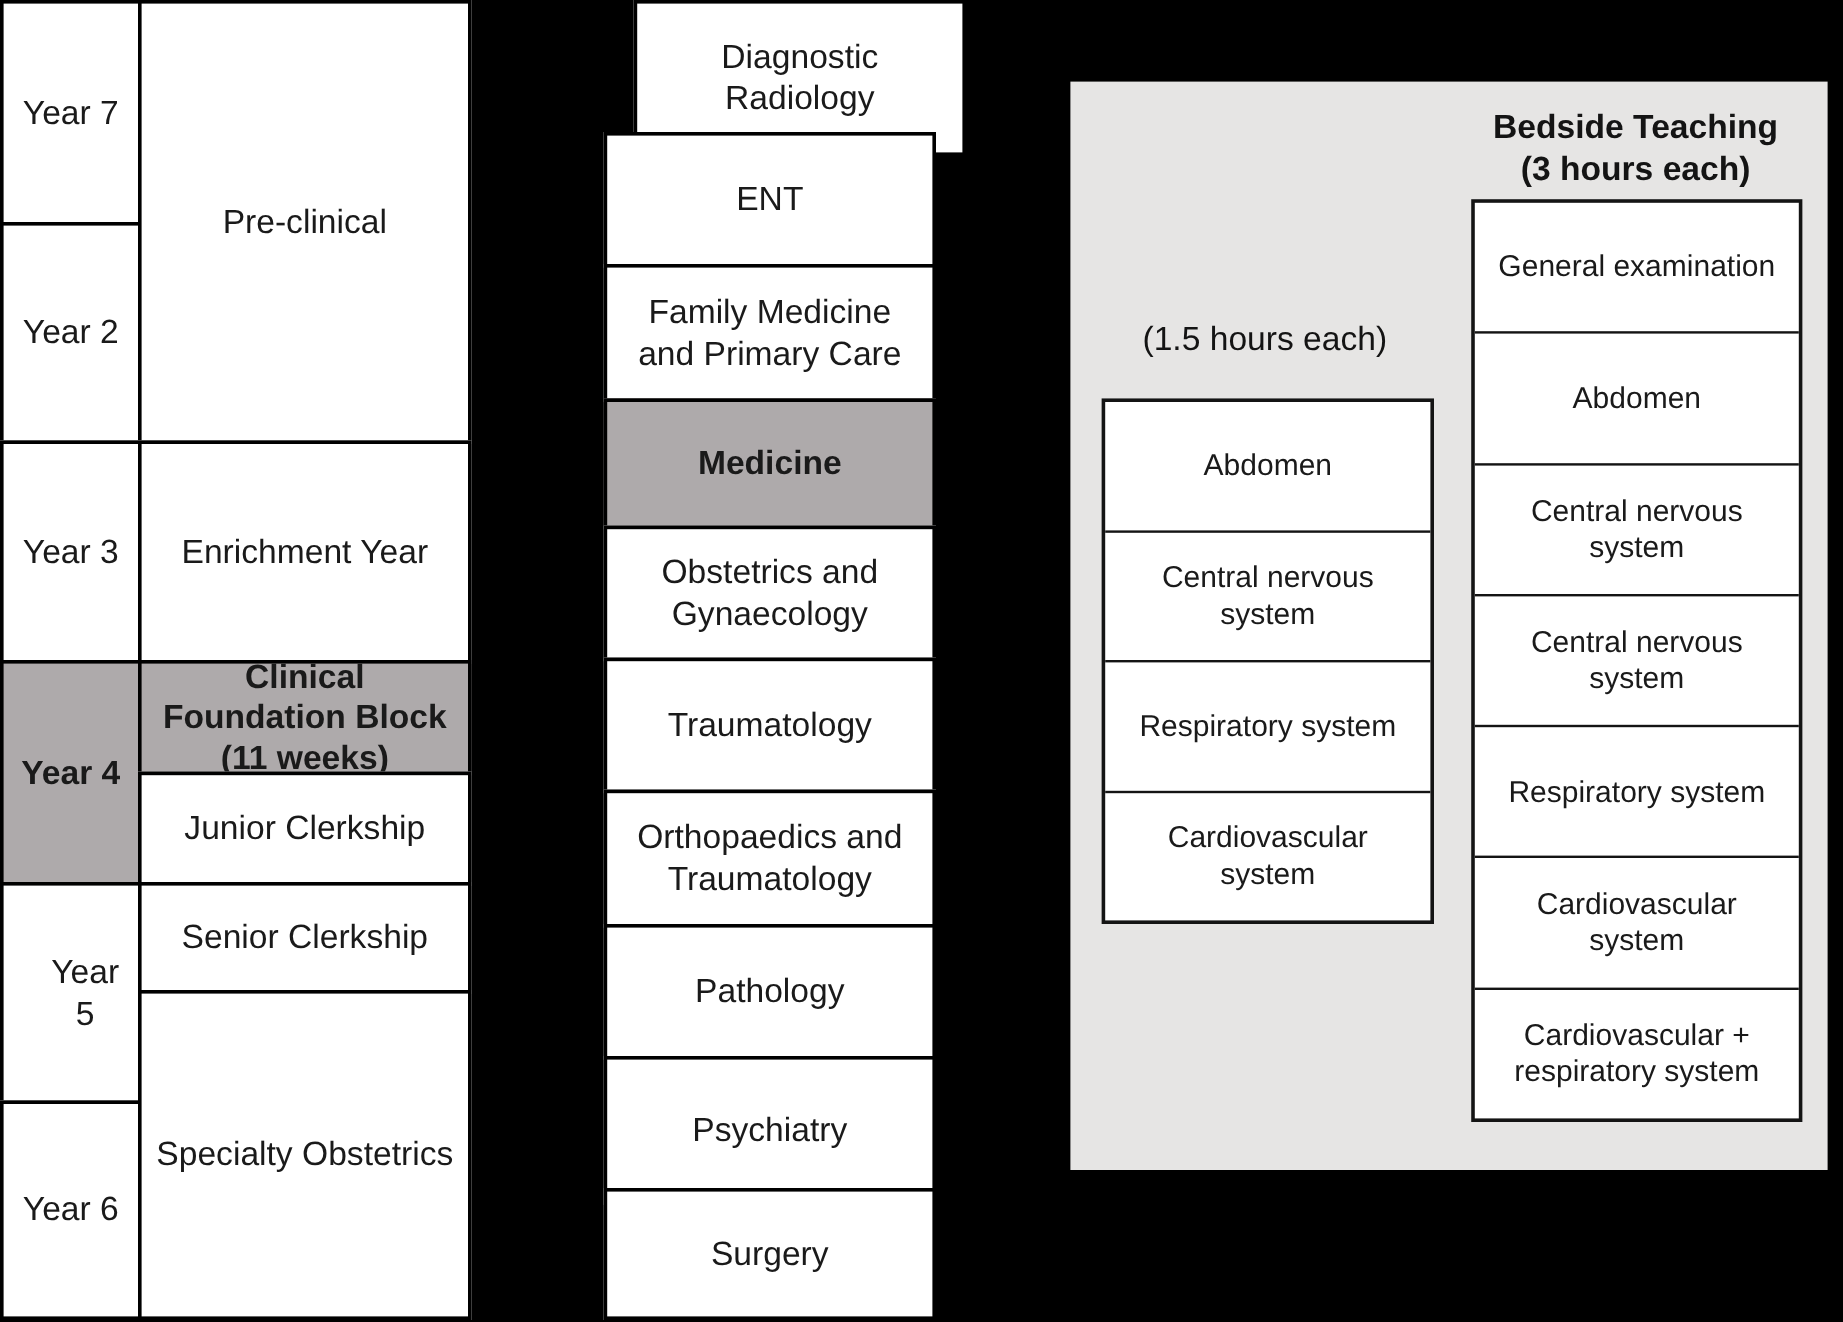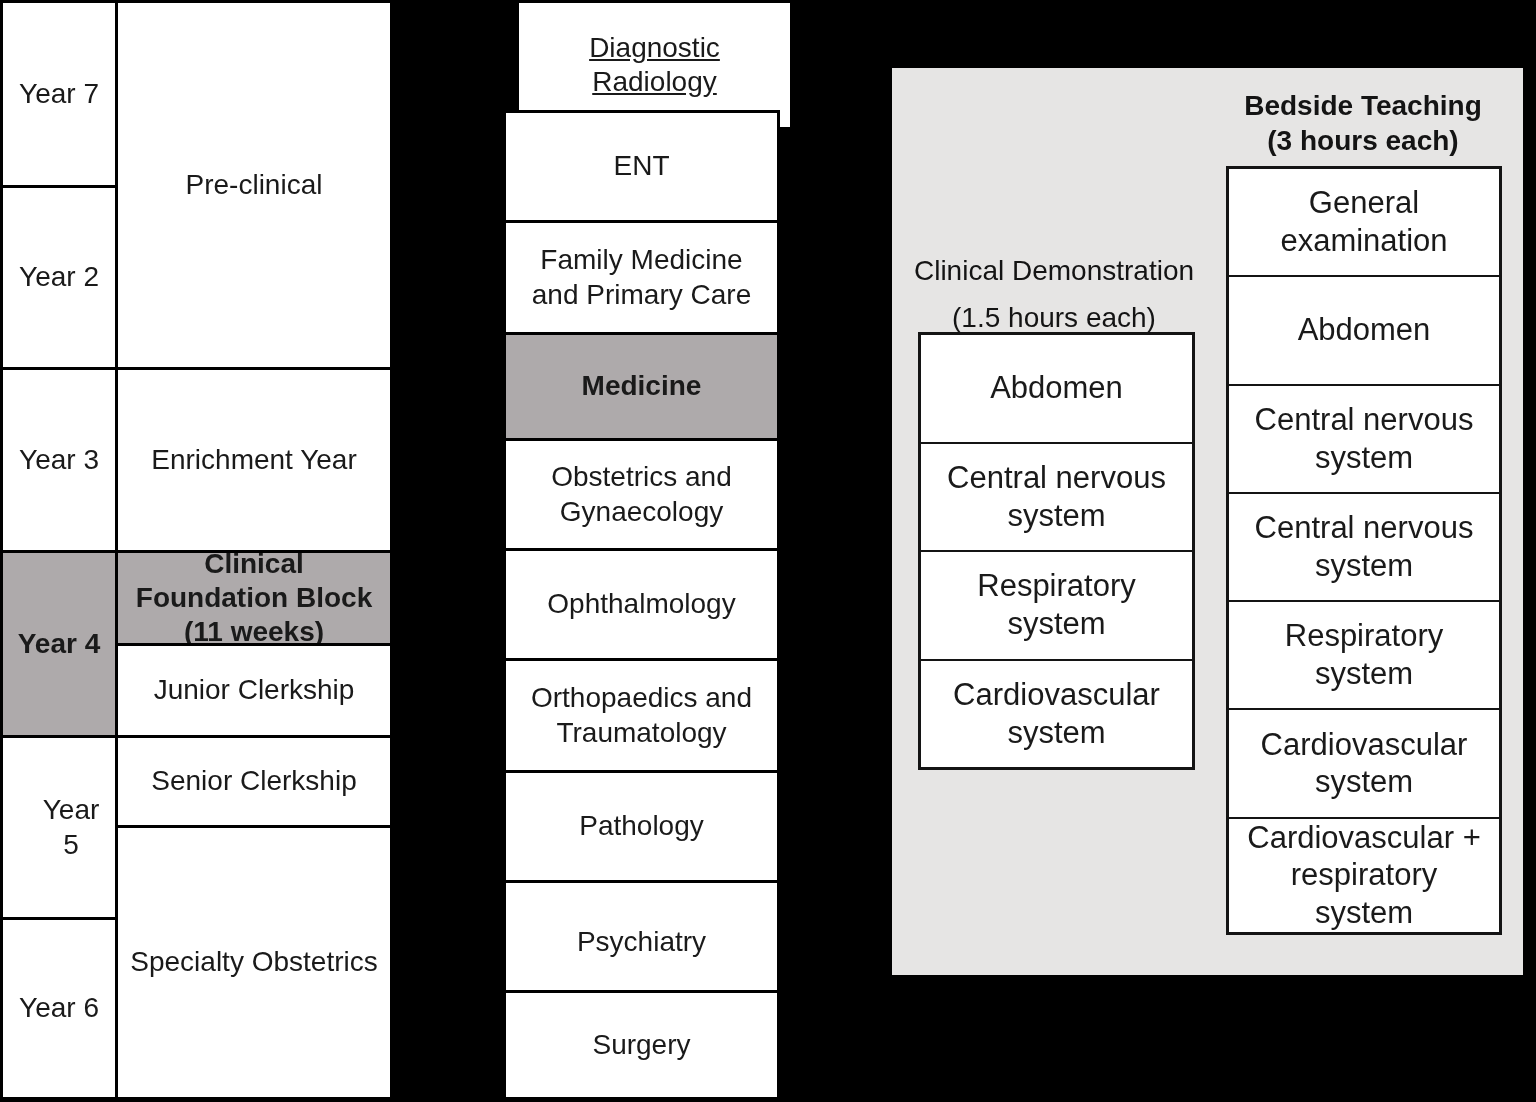--- a/index.html
+++ b/index.html
@@ -52,7 +52,7 @@
 </div>
 
 <div>
-  <div class="cell" style="left:516px;top:0;width:277px;height:130px;text-decoration:underline;">Diagnostic Radiology</div>
+  <div class="cell" style="left:528px;top:0;width:277px;height:130px;">Diagnostic Radiology</div>
   <div class="cell" style="left:503px;top:110px;width:277px;height:113px;">ENT</div>
   <div class="cell" style="left:503px;top:220px;width:277px;height:115px;">Family Medicine and Primary Care</div>
   <div class="cell gray" style="left:503px;top:332px;width:277px;height:109px;">Medicine</div>

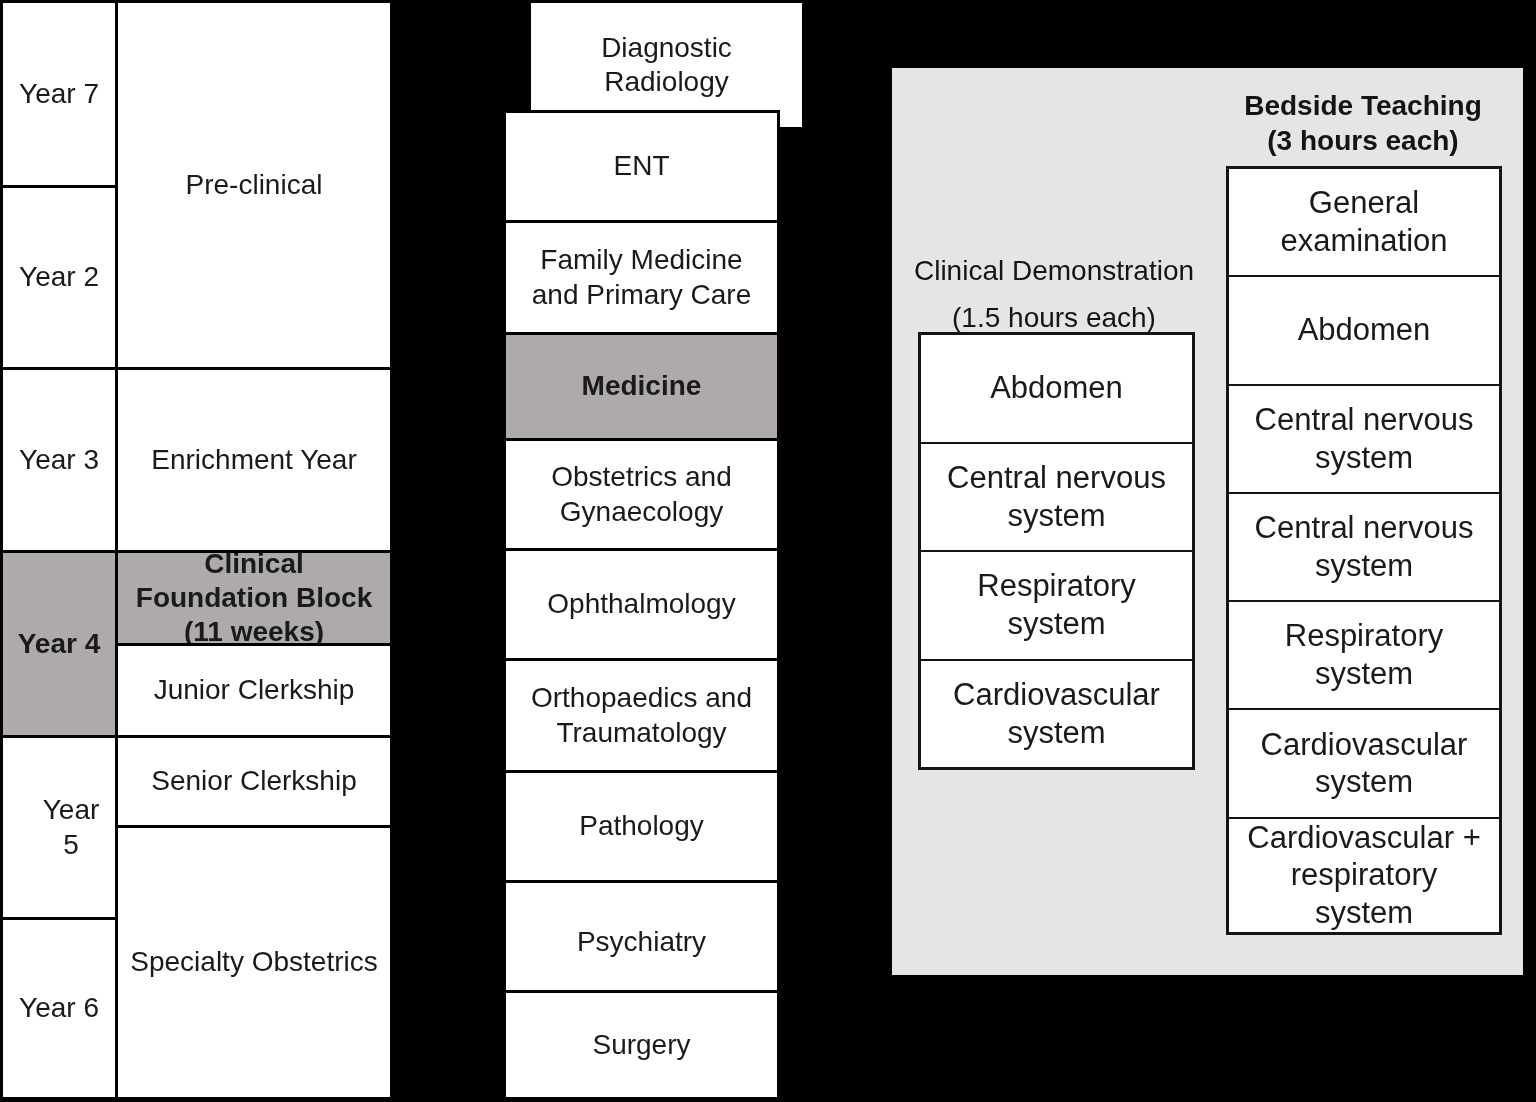--- a/index.html
+++ b/index.html
@@ -28,7 +28,7 @@
   }
   .detail-box .row{
     flex:1;display:flex;align-items:center;justify-content:center;text-align:center;
-    font-size:31px;color:#1a1a1a;line-height:1.22;border-top:2px solid #141414;padding:0 10px;
+    font-size:25px;color:#1a1a1a;line-height:1.22;border-top:2px solid #141414;padding:0 10px;
   }
   .detail-box .row:first-child{border-top:none;}
 </style>

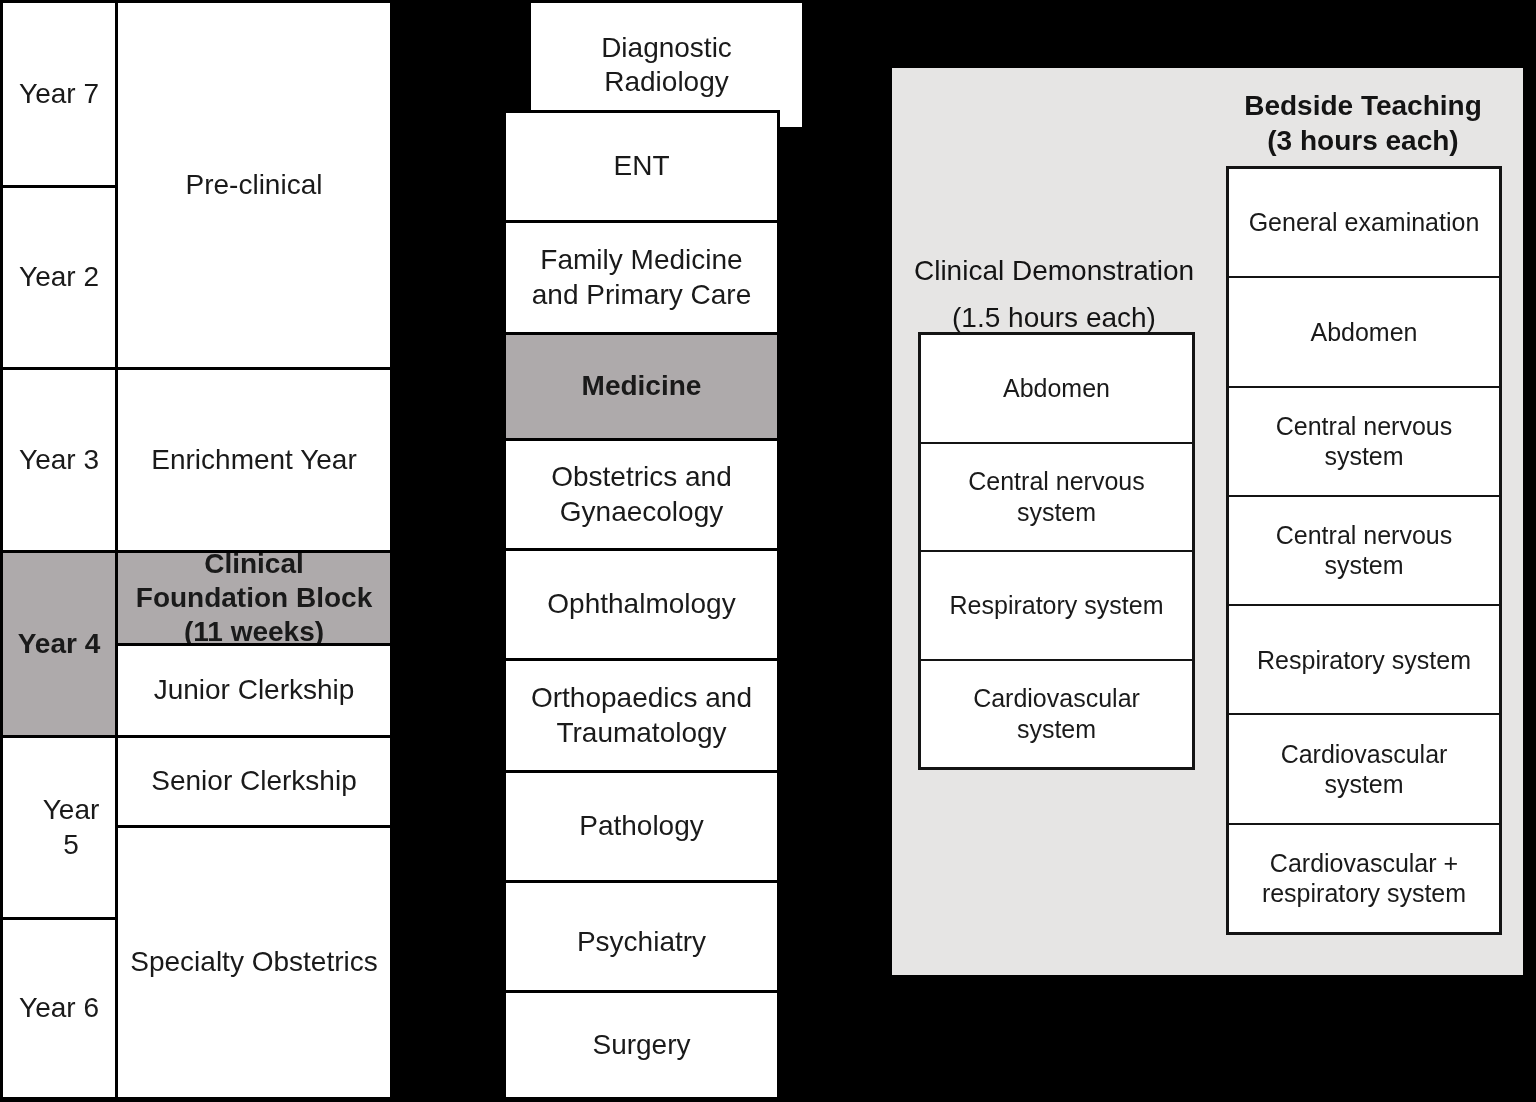--- a/index.html
+++ b/index.html
@@ -67,7 +67,6 @@
 <div class="panel">
 
   <div class="panel-title" style="left:12px;top:185px;width:300px;">
-    <span style="display:block;">Clinical Demonstration</span>
     <span style="display:block;margin-top:12px;">(1.5 hours each)</span>
   </div>
 

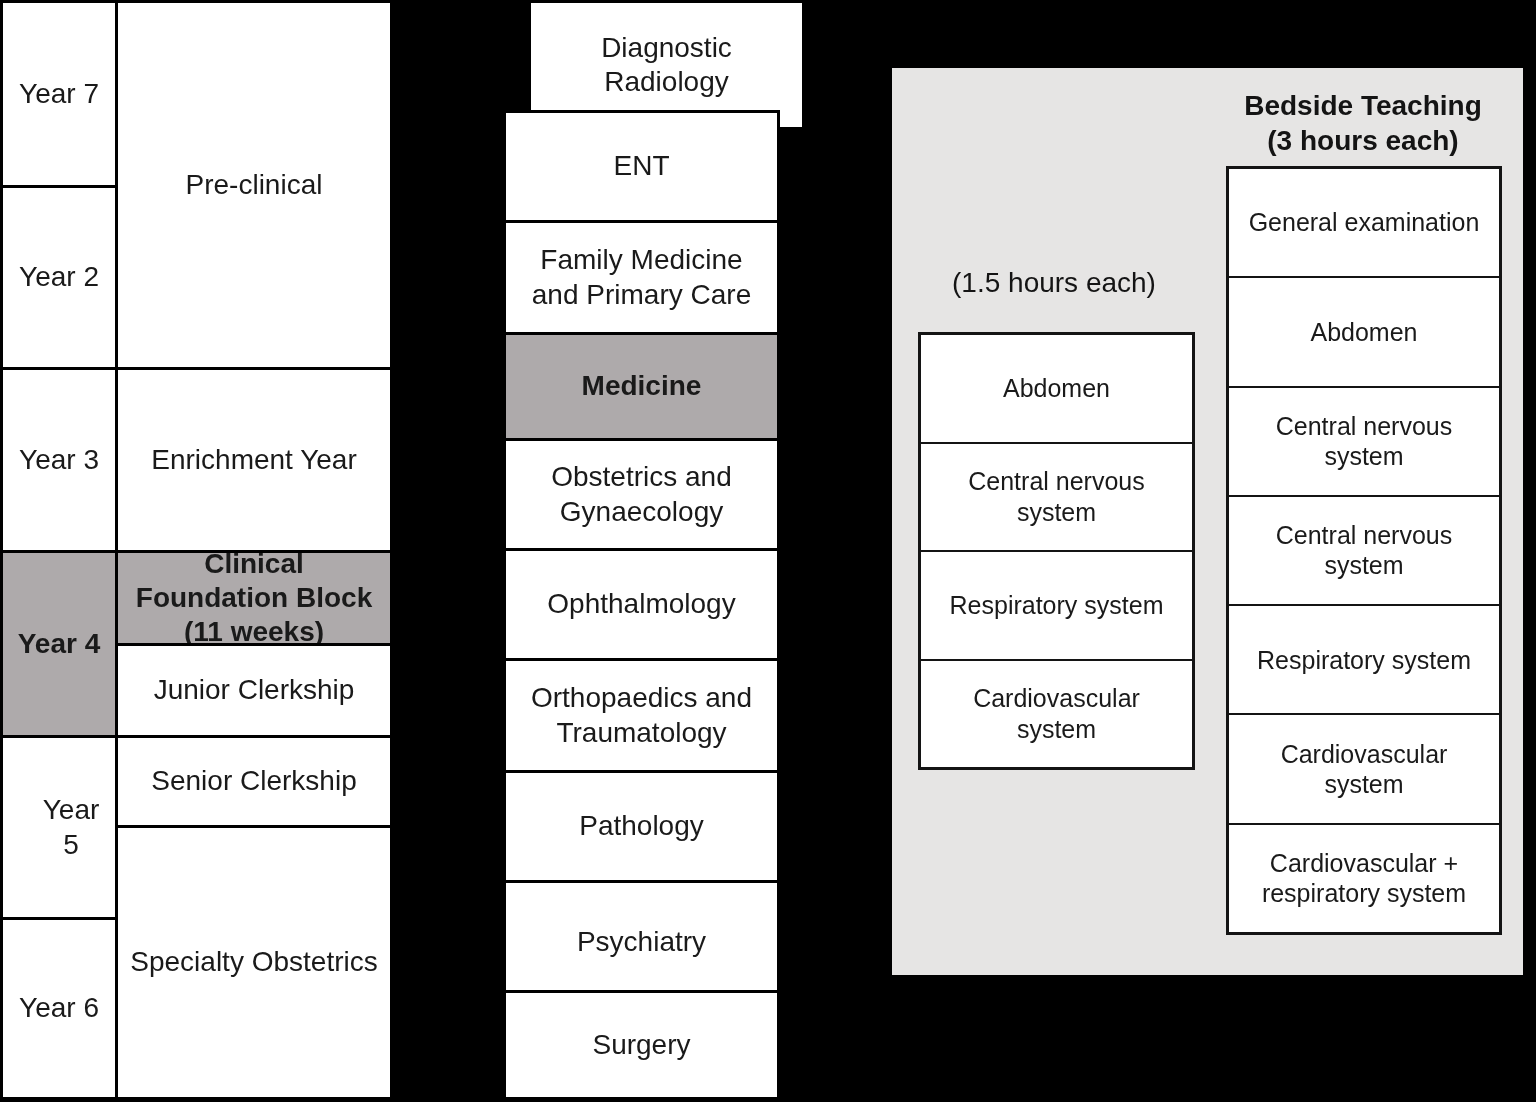--- a/index.html
+++ b/index.html
@@ -57,7 +57,7 @@
   <div class="cell" style="left:503px;top:220px;width:277px;height:115px;">Family Medicine and Primary Care</div>
   <div class="cell gray" style="left:503px;top:332px;width:277px;height:109px;">Medicine</div>
   <div class="cell" style="left:503px;top:438px;width:277px;height:113px;">Obstetrics and Gynaecology</div>
-  <div class="cell" style="left:503px;top:548px;width:277px;height:113px;">Ophthalmology</div>
+  <div class="cell" style="left:503px;top:548px;width:277px;height:113px;">Traumatology</div>
   <div class="cell" style="left:503px;top:658px;width:277px;height:115px;">Orthopaedics and Traumatology</div>
   <div class="cell" style="left:503px;top:770px;width:277px;height:113px;">Pathology</div>
   <div class="cell" style="left:503px;top:880px;width:277px;height:124px;">Psychiatry</div>

